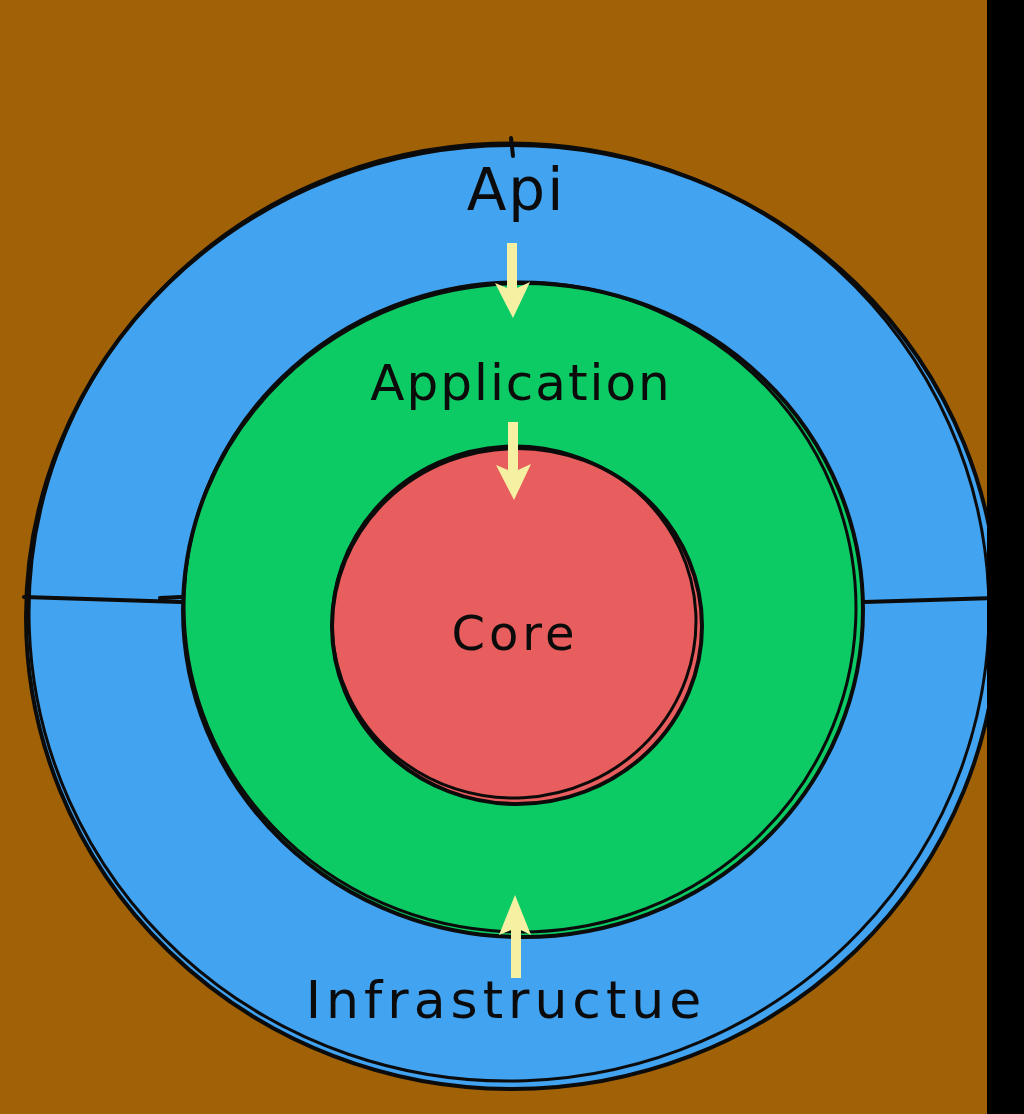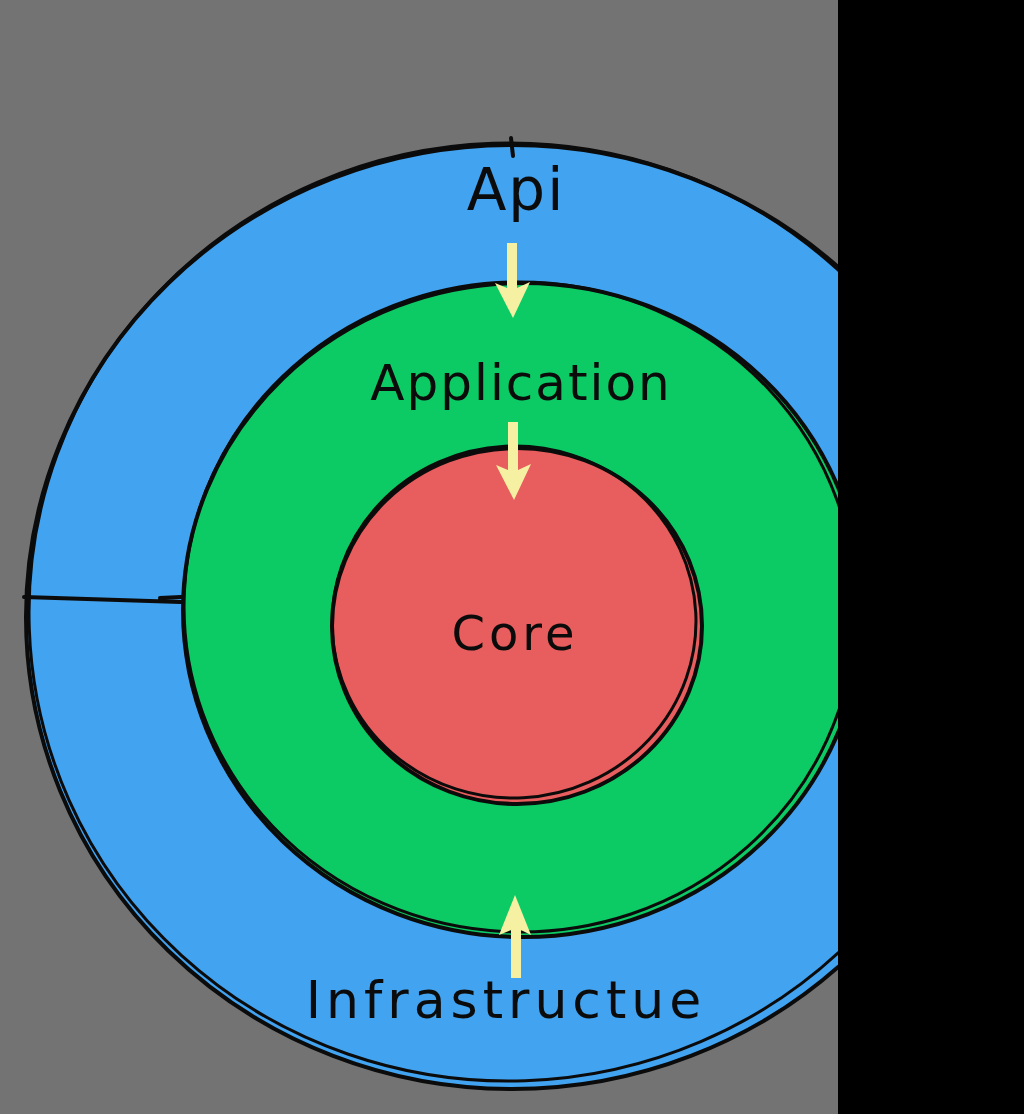--- a/index.html
+++ b/index.html
@@ -9,9 +9,9 @@
   }
   .stage {
     position: relative;
-    width: 838px;
+    width: 987px;
     height: 1114px;
-    background: #737373;
+    background: #a16207;
     overflow: hidden;
   }
   svg { display: block; }

